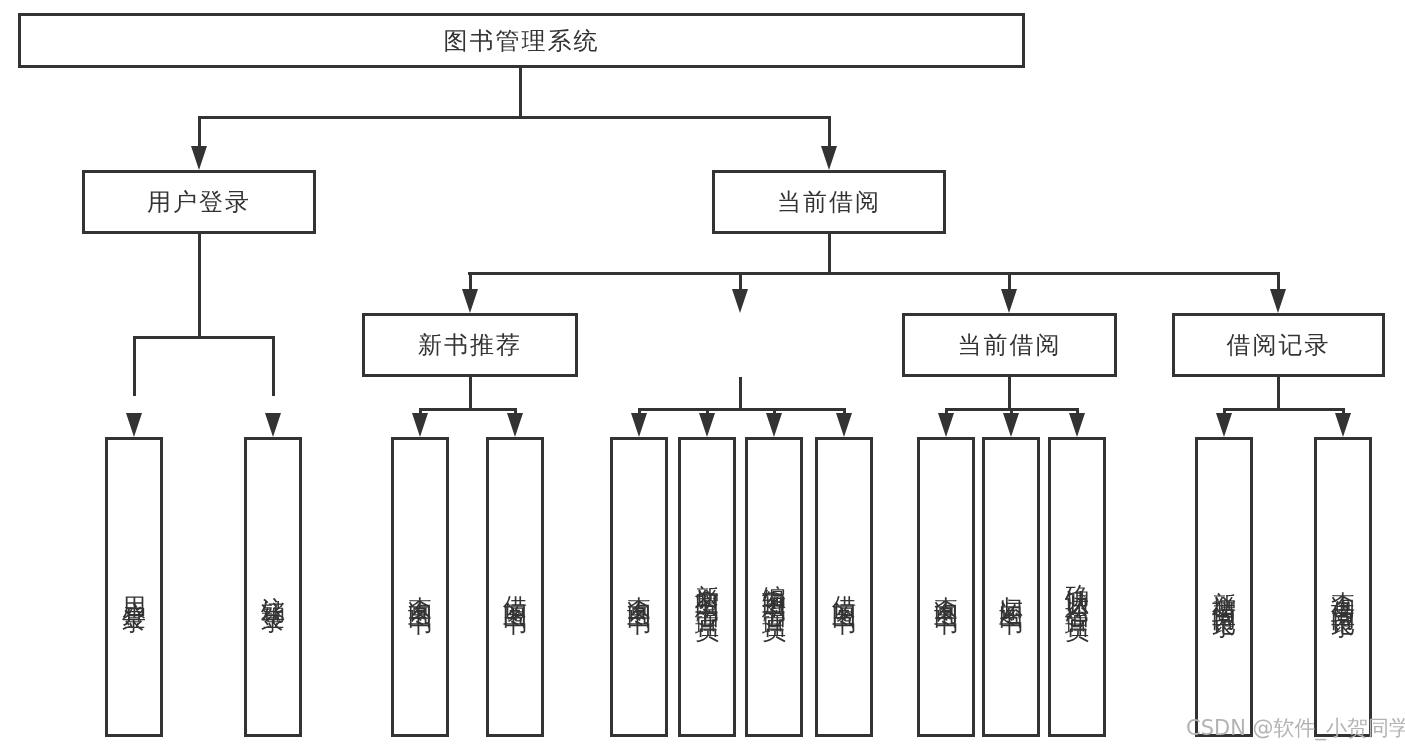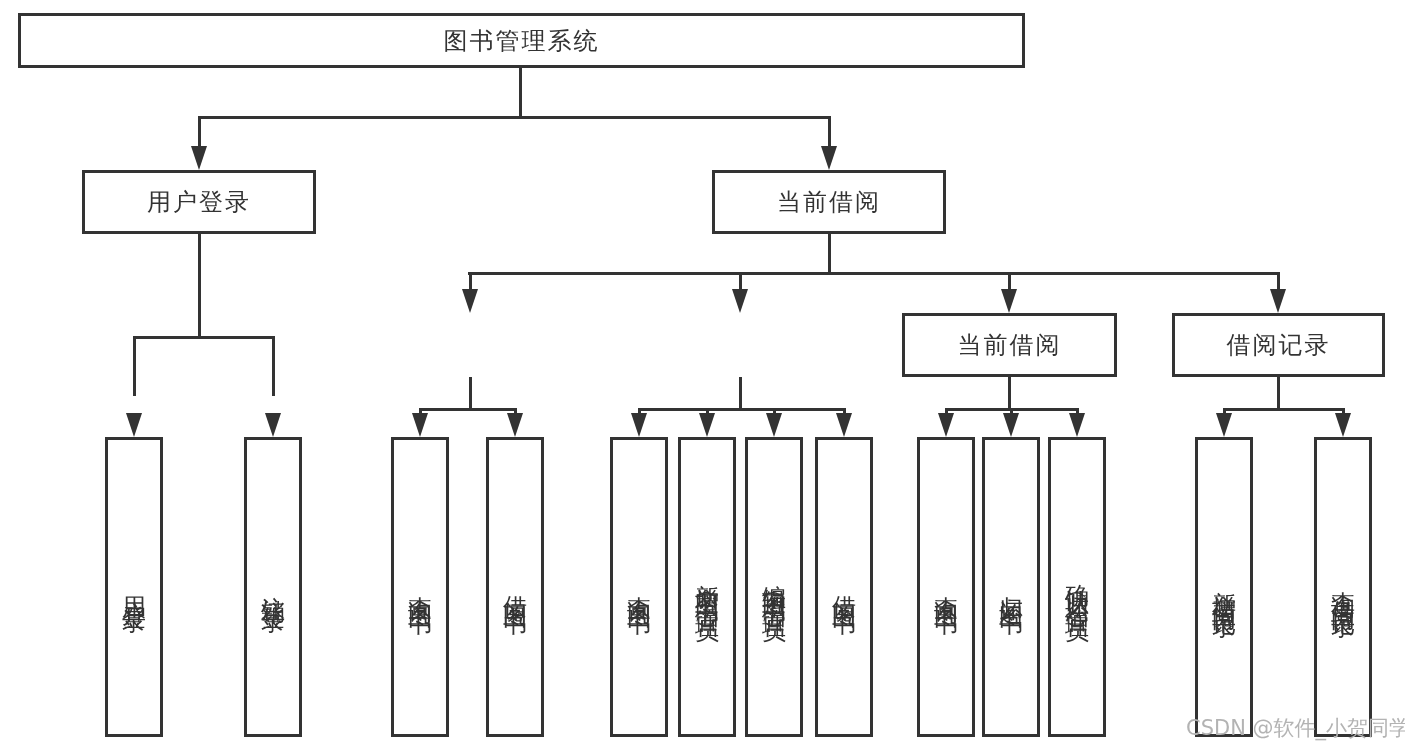--- a/index.html
+++ b/index.html
@@ -82,6 +82,9 @@
   <div class="vline" style="left:1277px;top:272px;height:22px"></div>
   <div class="arrow" style="left:1270px;top:289px"></div>
 
+  <div class="box hbox" style="left:362px;top:313px;width:216px;height:64px">
+    <span>新书推荐</span>
+  </div>
   <div class="box hbox" style="left:902px;top:313px;width:215px;height:64px">
     <span>当前借阅</span>
   </div>

